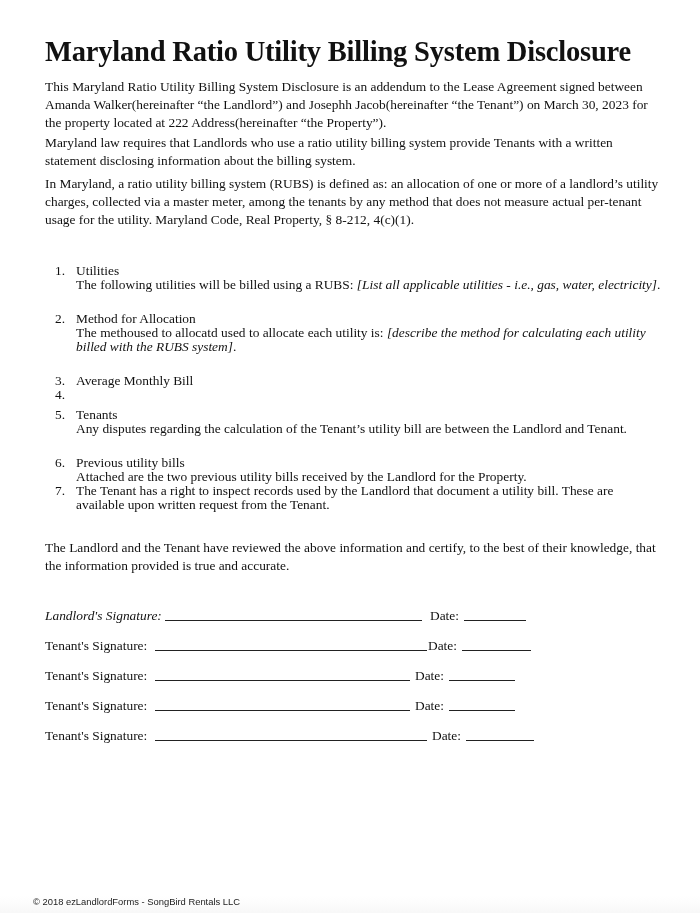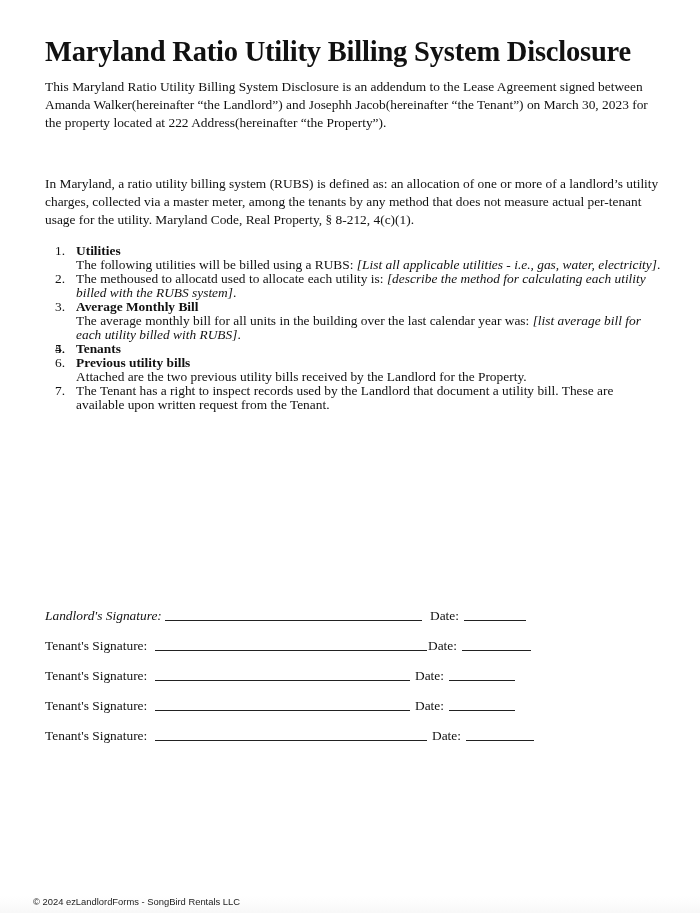--- a/index.html
+++ b/index.html
@@ -122,6 +122,7 @@
   <h1 class="title">Maryland Ratio Utility Billing System Disclosure</h1>
 
   <p class="para p1">This Maryland Ratio Utility Billing System Disclosure is an addendum to the Lease Agreement signed between Amanda Walker(hereinafter “the Landlord”) and Josephh Jacob(hereinafter “the Tenant”) on March 30, 2023 for the property located at 222 Address(hereinafter “the Property”).</p>
+  <p class="para p2">Maryland law requires that Landlords who use a ratio utility billing system provide Tenants with a written statement disclosing information about the billing system.</p>
   <p class="para p3">In Maryland, a ratio utility billing system (RUBS) is defined as: an allocation of one or more of a landlord’s utility charges, collected via a master meter, among the tenants by any method that does not measure actual per-tenant usage for the utility. Maryland Code, Real Property, § 8-212, 4(c)(1).</p>
 
   <ol class="list">

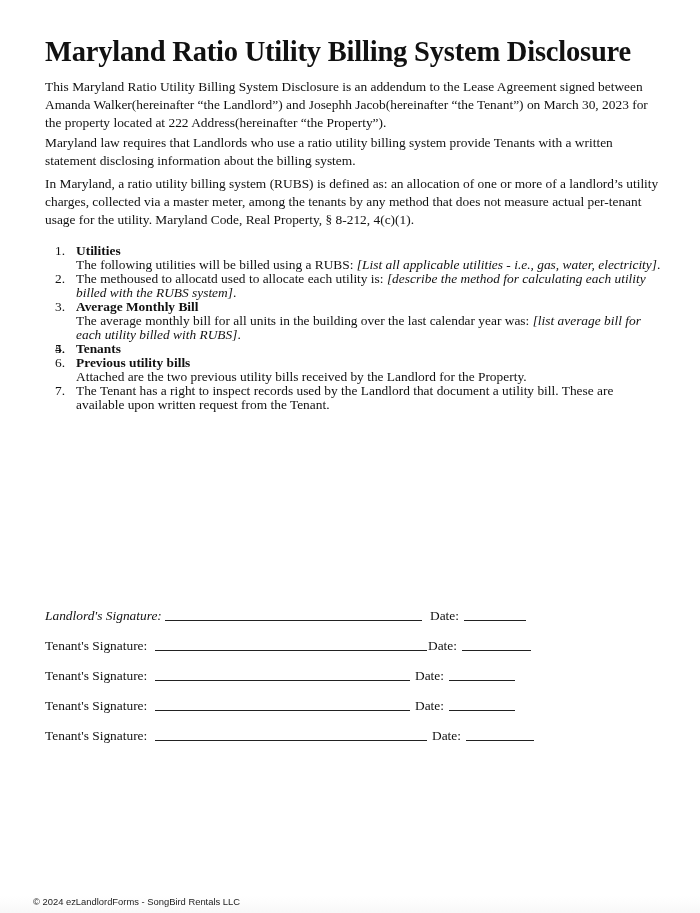--- a/index.html
+++ b/index.html
@@ -67,8 +67,9 @@
       top: 0;
     }
     .list .heading {
-      font-weight: bold;
+      font-weight: normal;
       display: block;
+      margin-top: 20px;
     }
     .list .body {
       display: block;

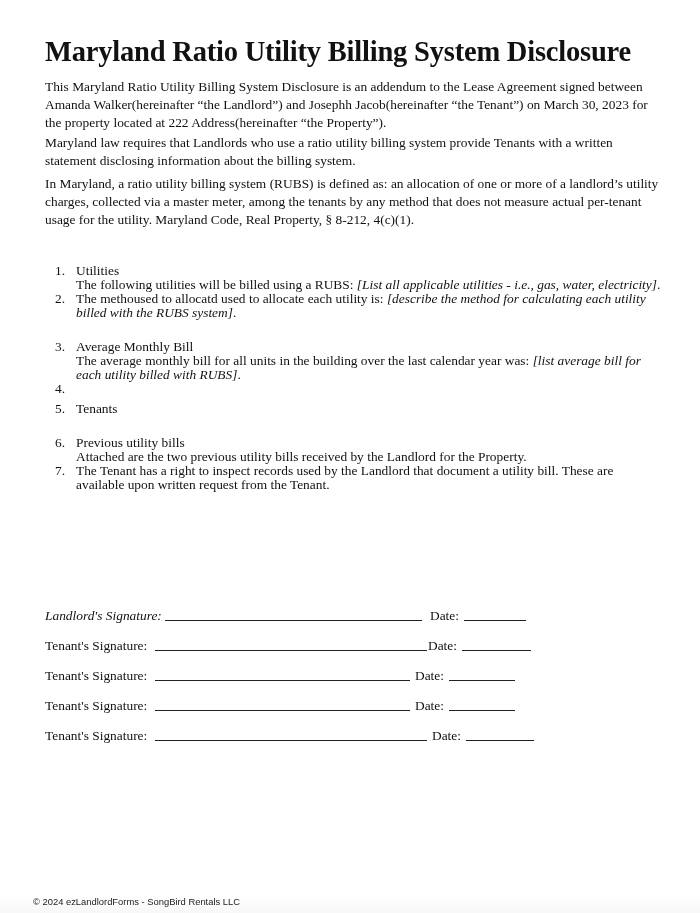--- a/index.html
+++ b/index.html
@@ -134,6 +134,7 @@
     </li>
     <li>
       <span class="num">2.</span>
+      <span class="heading">Method for Allocation</span>
       <span class="body"><span>The methoused to allocatd used to allocate each utility is: </span><span class="placeholder">[describe the method for calculating each utility billed with the RUBS system]</span><span>.</span></span>
     </li>
     <li>

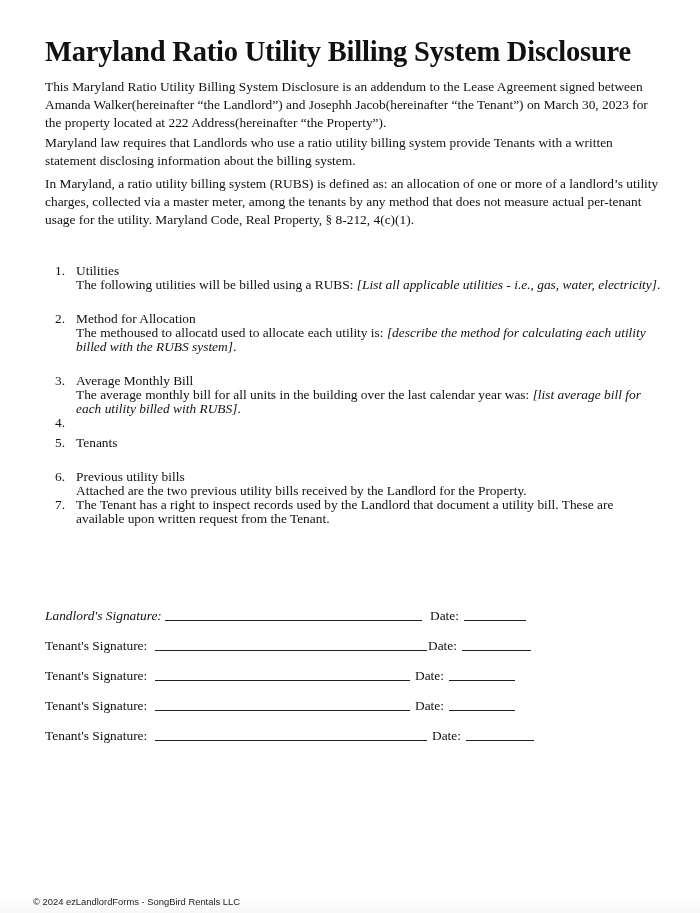--- a/index.html
+++ b/index.html
@@ -140,7 +140,6 @@
     <li>
       <span class="num">3.</span>
       <span class="heading">Average Monthly Bill</span>
-      <span class="body"><span>The average monthly bill for all units in the building over the last calendar year was: </span><span class="placeholder">[list average bill for each utility billed with RUBS]</span><span>.</span></span>
     </li>
     <li>
       <span class="num">4.</span>

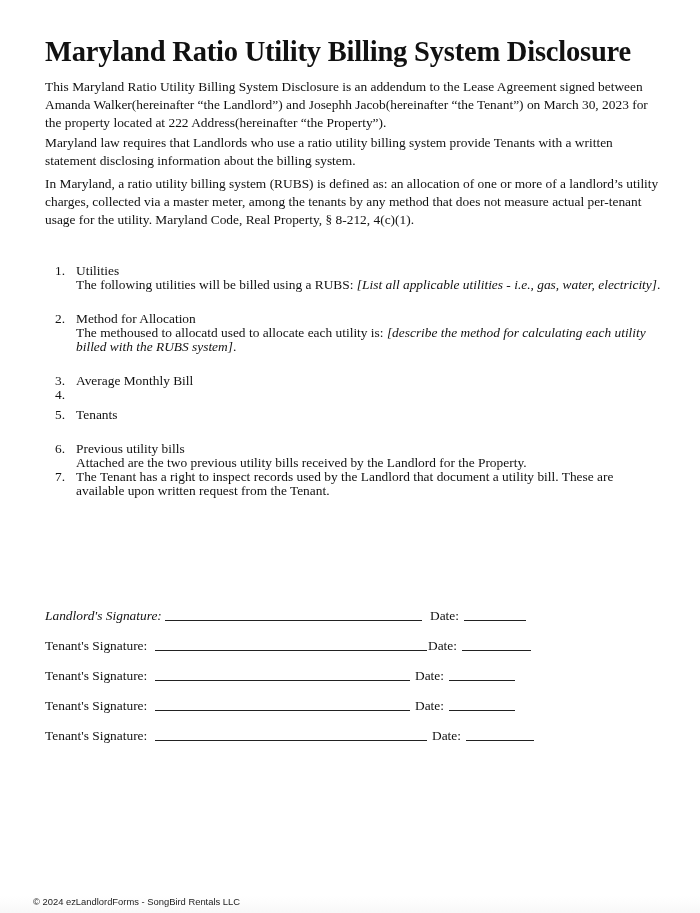--- a/index.html
+++ b/index.html
@@ -147,6 +147,7 @@
     <li>
       <span class="num">5.</span>
       <span class="heading">Tenants</span>
+      <span class="body">Any disputes regarding the calculation of the Tenant’s utility bill are between the Landlord and Tenant.</span>
     </li>
     <li>
       <span class="num">6.</span>

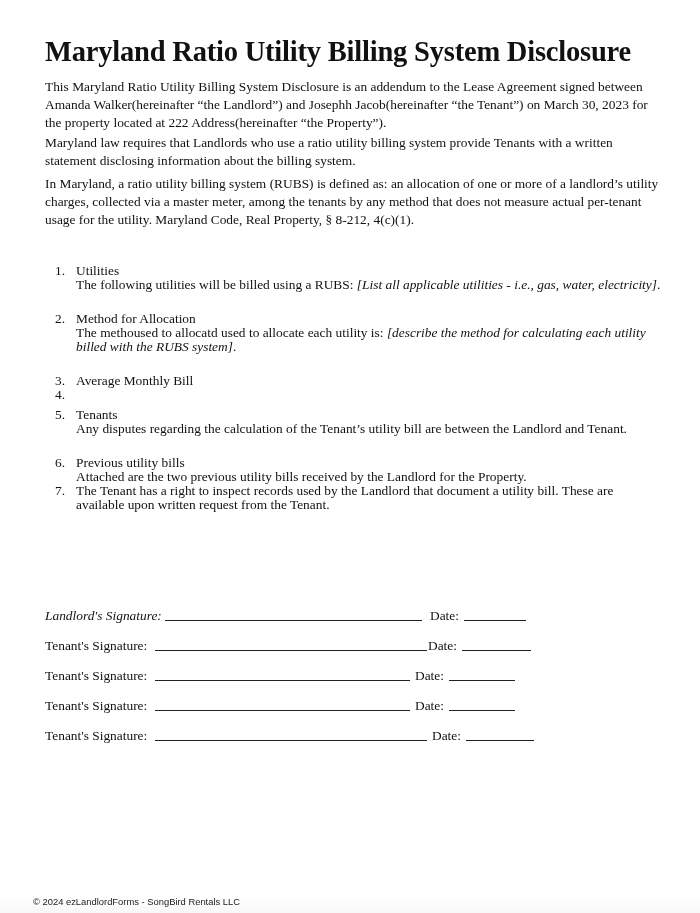--- a/index.html
+++ b/index.html
@@ -160,6 +160,7 @@
     </li>
   </ol>
 
+  <p class="para p4">The Landlord and the Tenant have reviewed the above information and certify, to the best of their knowledge, that the information provided is true and accurate.</p>
 
   <div class="sig-block">
     <div class="sig-row" style="top:0px; width:490px;">

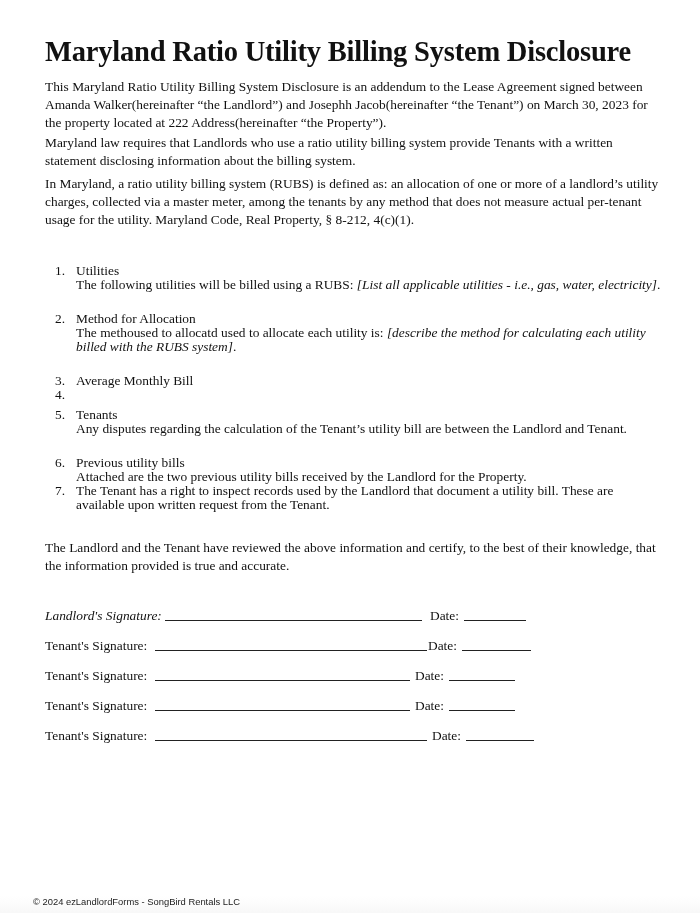--- a/index.html
+++ b/index.html
@@ -195,7 +195,7 @@
     </div>
   </div>
 
-  <div class="footer">© 2024 ezLandlordForms - SongBird Rentals LLC</div>
+  <div class="footer">© 2018 ezLandlordForms - SongBird Rentals LLC</div>
 </div>
 
 </body></html>

